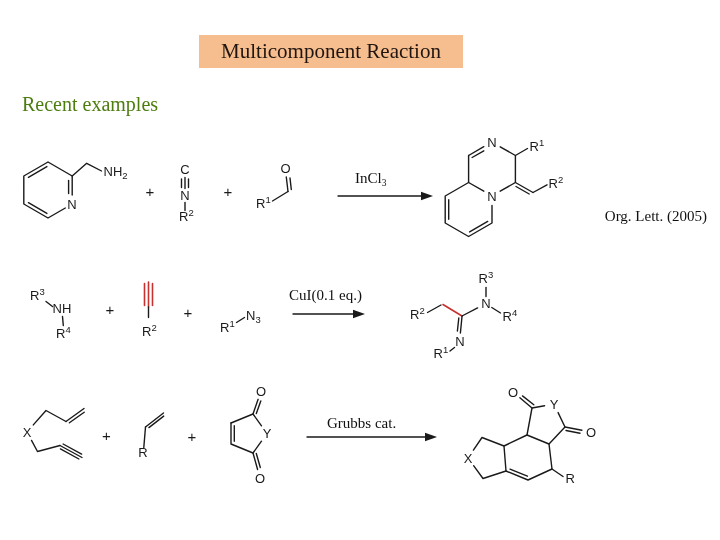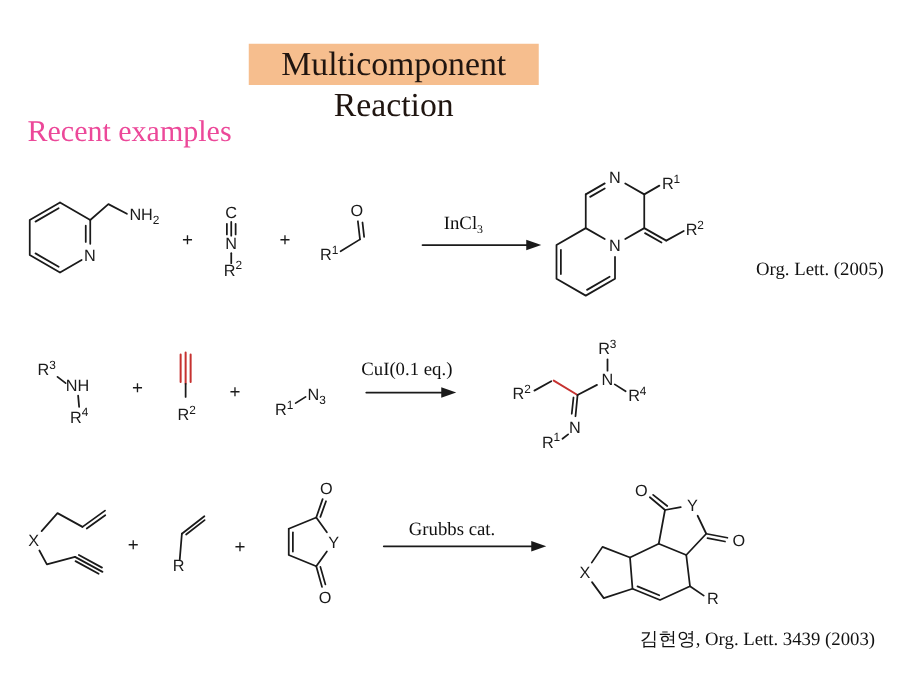--- a/index.html
+++ b/index.html
@@ -5,9 +5,9 @@
   html,body{margin:0;padding:0;background:#fff;}
   .slide{position:relative;width:720px;height:540px;background:#ffffff;overflow:hidden;
          font-family:"Liberation Serif","DejaVu Serif",serif;color:#1a1a1a;}
-  .title-box{position:absolute;left:199px;top:35px;width:232px;height:33px;
+  .title-box{position:absolute;left:199px;top:35px;width:264px;height:33px;
              background:#F6BE8E;text-align:center;line-height:33px;
-             font-size:27px;color:#201510;}
+             font-size:21px;color:#201510;}
   .subtitle{position:absolute;left:22px;top:93px;font-size:24px;color:#ec4899;}
   .citation{position:absolute;font-size:15px;color:#111;white-space:nowrap;}
   .c1{right:13px;top:208px;margin-left:24px;}

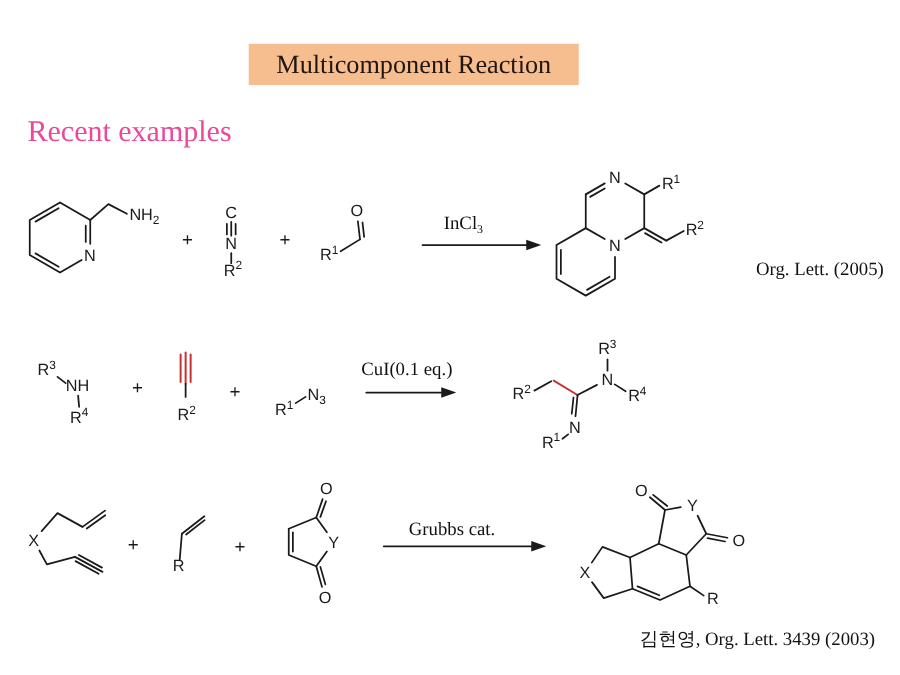--- a/index.html
+++ b/index.html
@@ -8,7 +8,7 @@
   .title-box{position:absolute;left:199px;top:35px;width:264px;height:33px;
              background:#F6BE8E;text-align:center;line-height:33px;
              font-size:21px;color:#201510;}
-  .subtitle{position:absolute;left:22px;top:93px;font-size:24px;color:#ec4899;}
+  .subtitle{position:absolute;left:22px;top:93px;font-size:20px;color:#4d7c0f;}
   .citation{position:absolute;font-size:15px;color:#111;white-space:nowrap;}
   .c1{right:13px;top:208px;margin-left:24px;}
   .c2{right:8px;top:321px;}

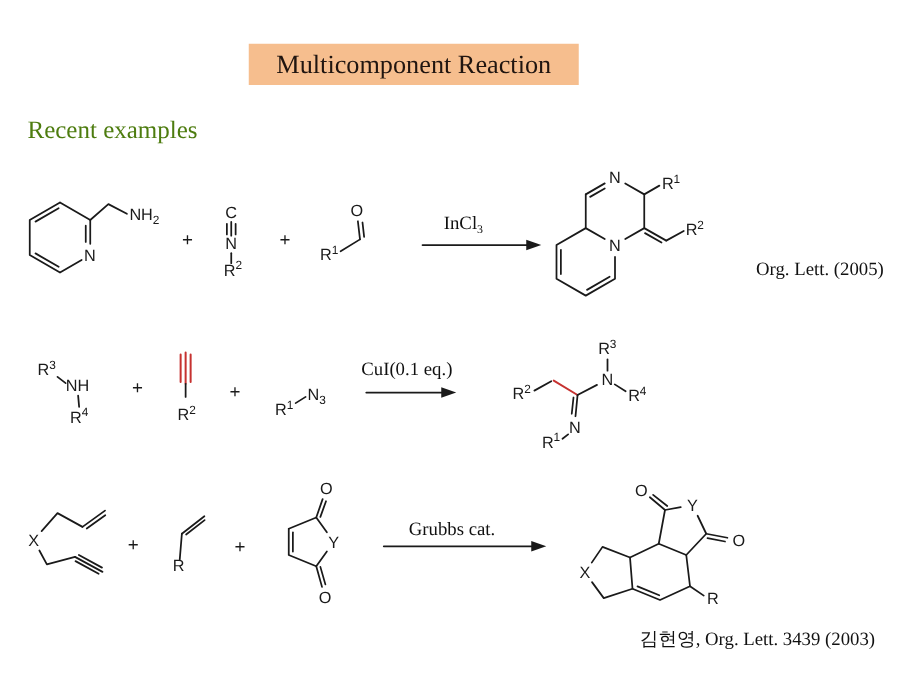--- a/index.html
+++ b/index.html
@@ -207,7 +207,6 @@
   </svg>
 
   <div class="citation c1">Org. Lett. (2005)</div>
-  <div class="citation c3">김현영, Org. Lett. 3439 (2003)</div>
 
 </div>
 

